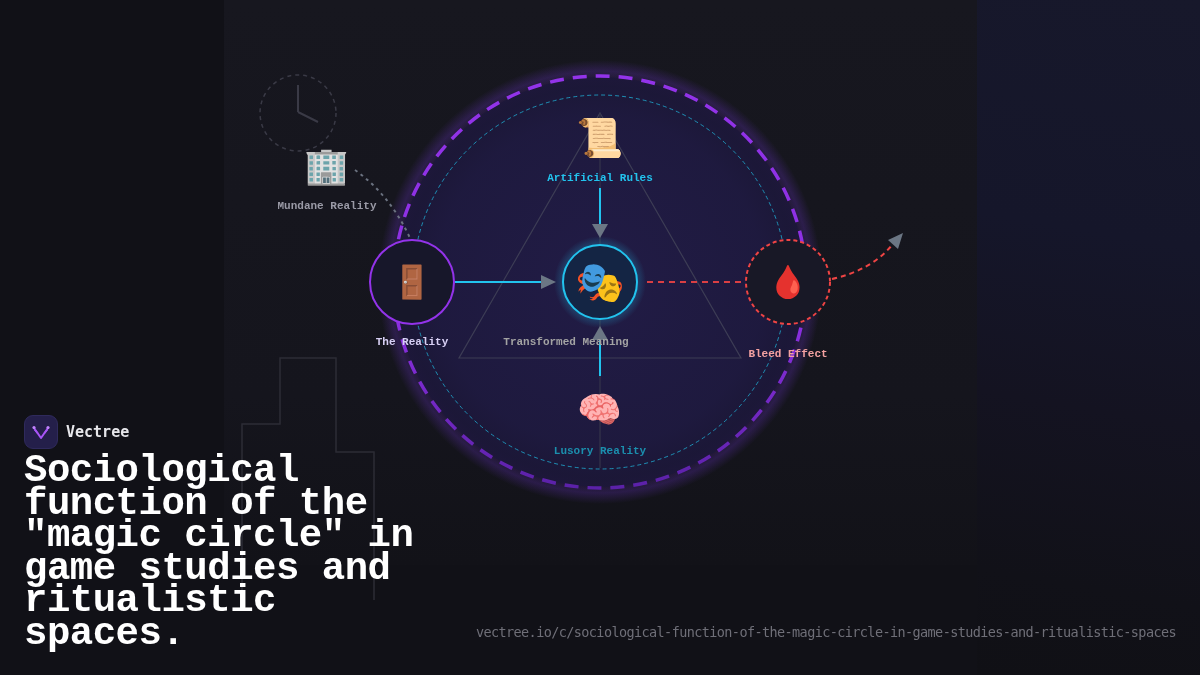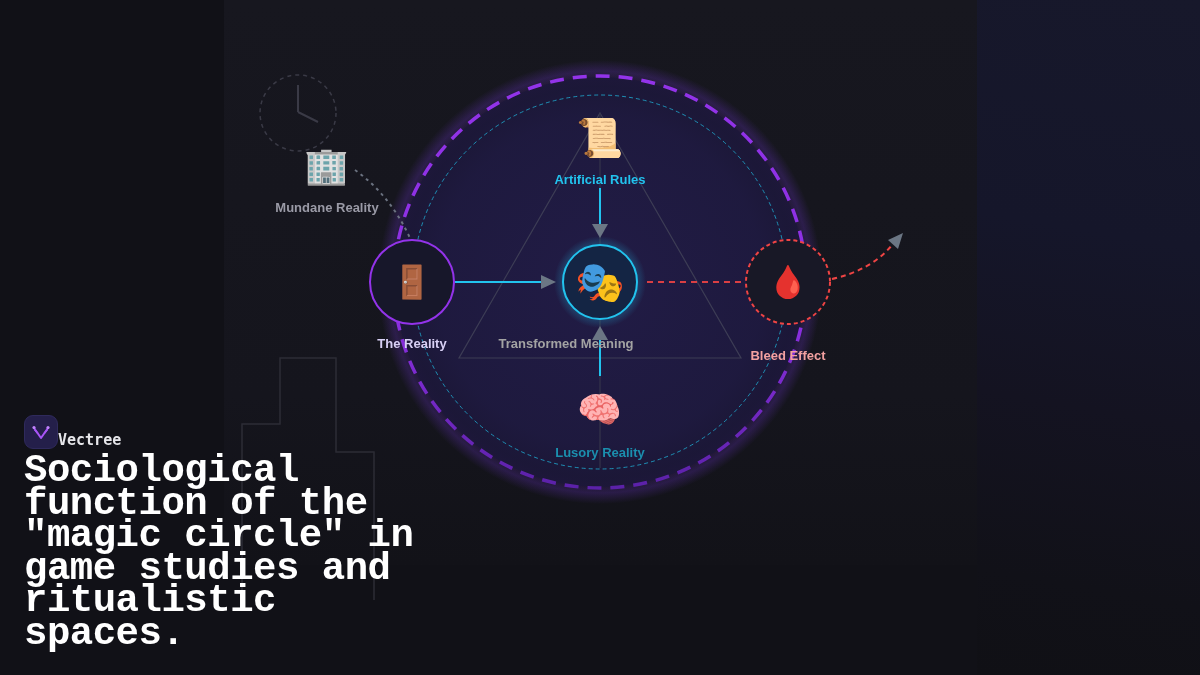--- a/index.html
+++ b/index.html
@@ -43,9 +43,9 @@
     }
     .node-label {
       position: absolute;
-      font-family: Liberation Sans, sans-serif;
+      font-family: Liberation Mono, monospace;
       font-weight: bold;
-      font-size: 13px;
+      font-size: 11px;
       white-space: nowrap;
       transform: translateX(-50%);
     }

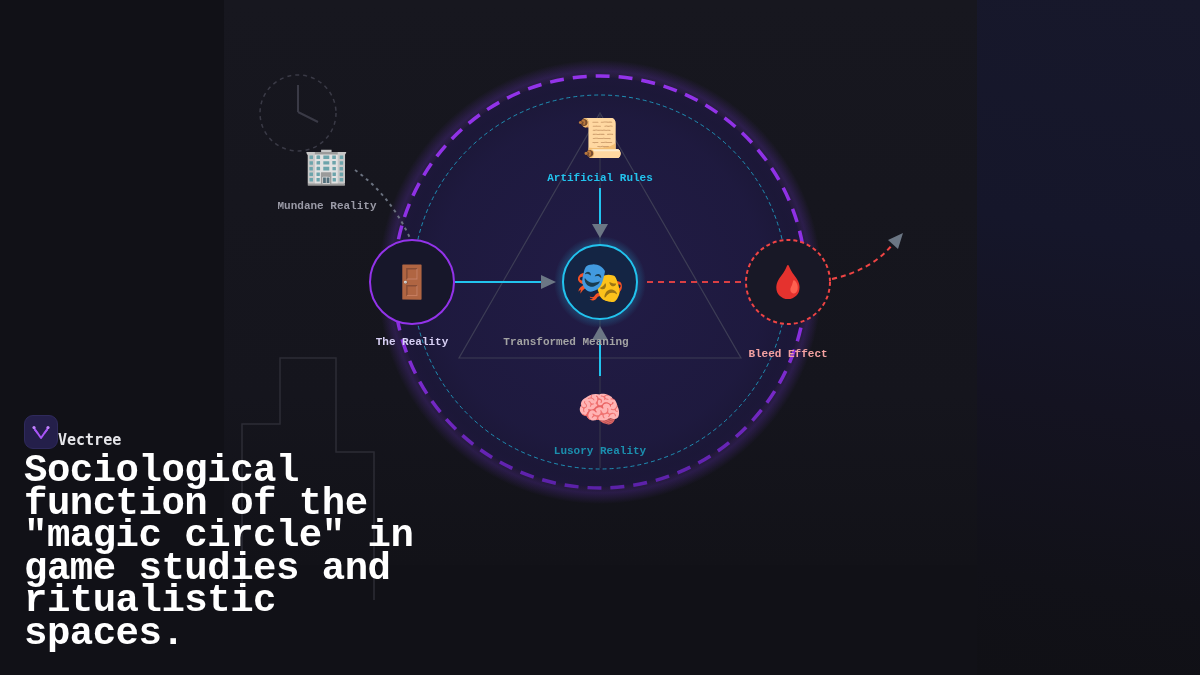--- a/index.html
+++ b/index.html
@@ -60,7 +60,8 @@
       left: 24px;
       top: 415px;
       display: flex;
-      align-items: flex-end;
+      align-items: center;
+      gap: 8px;
     }
     .brand-logo {
       width: 34px;

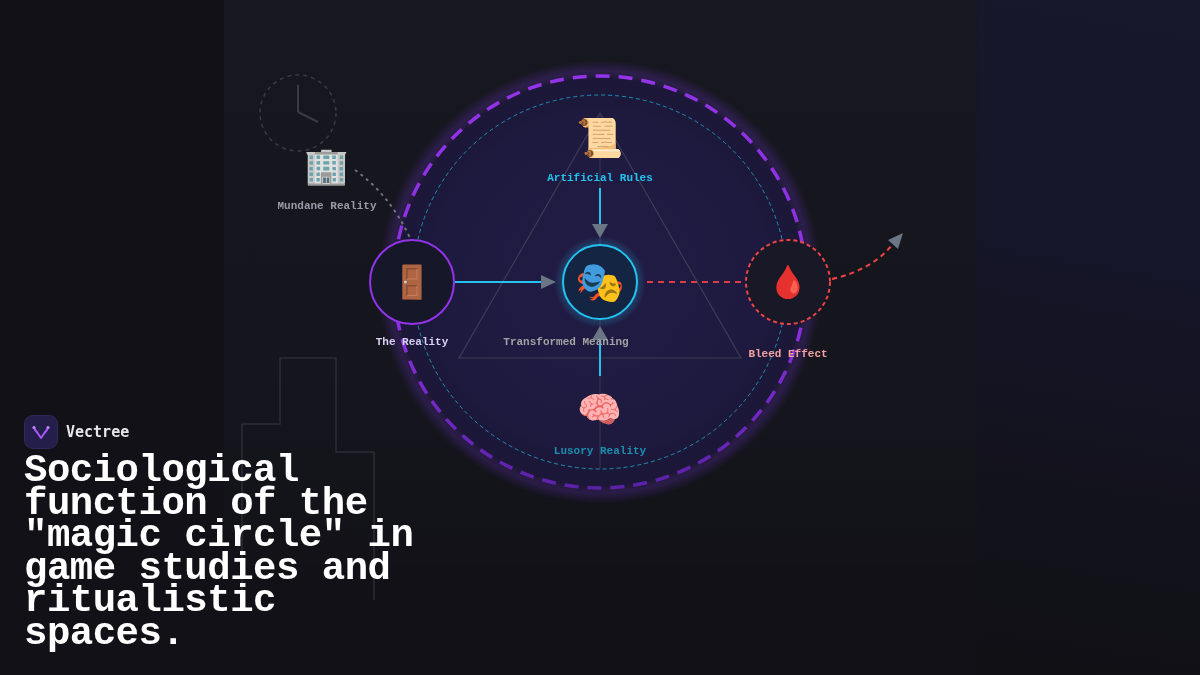--- a/index.html
+++ b/index.html
@@ -217,6 +217,7 @@
 
   <h1 class="title">Sociological function of the "magic circle" in game studies and ritualistic spaces.</h1>
 
+  <div class="url">vectree.io/c/sociological-function-of-the-magic-circle-in-game-studies-and-ritualistic-spaces</div>
 </div>
 
 </body></html>

